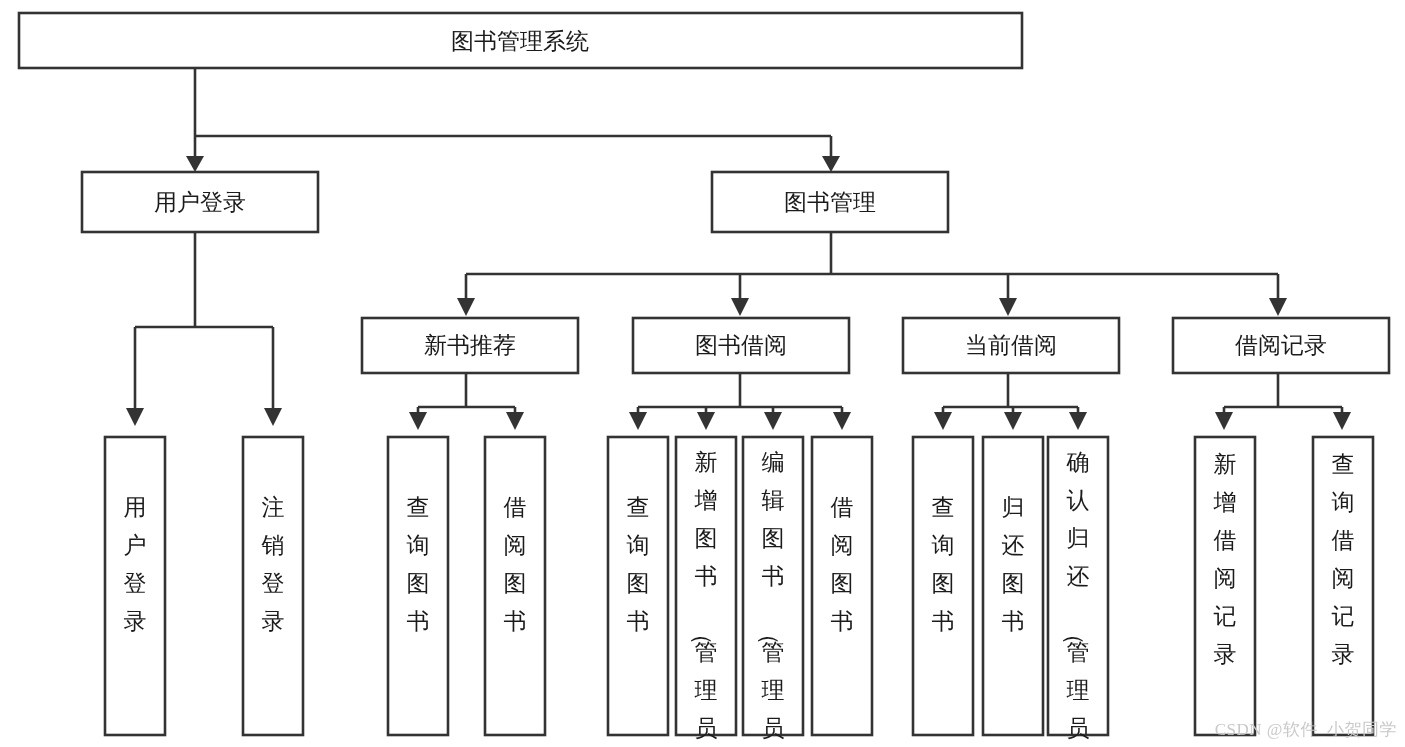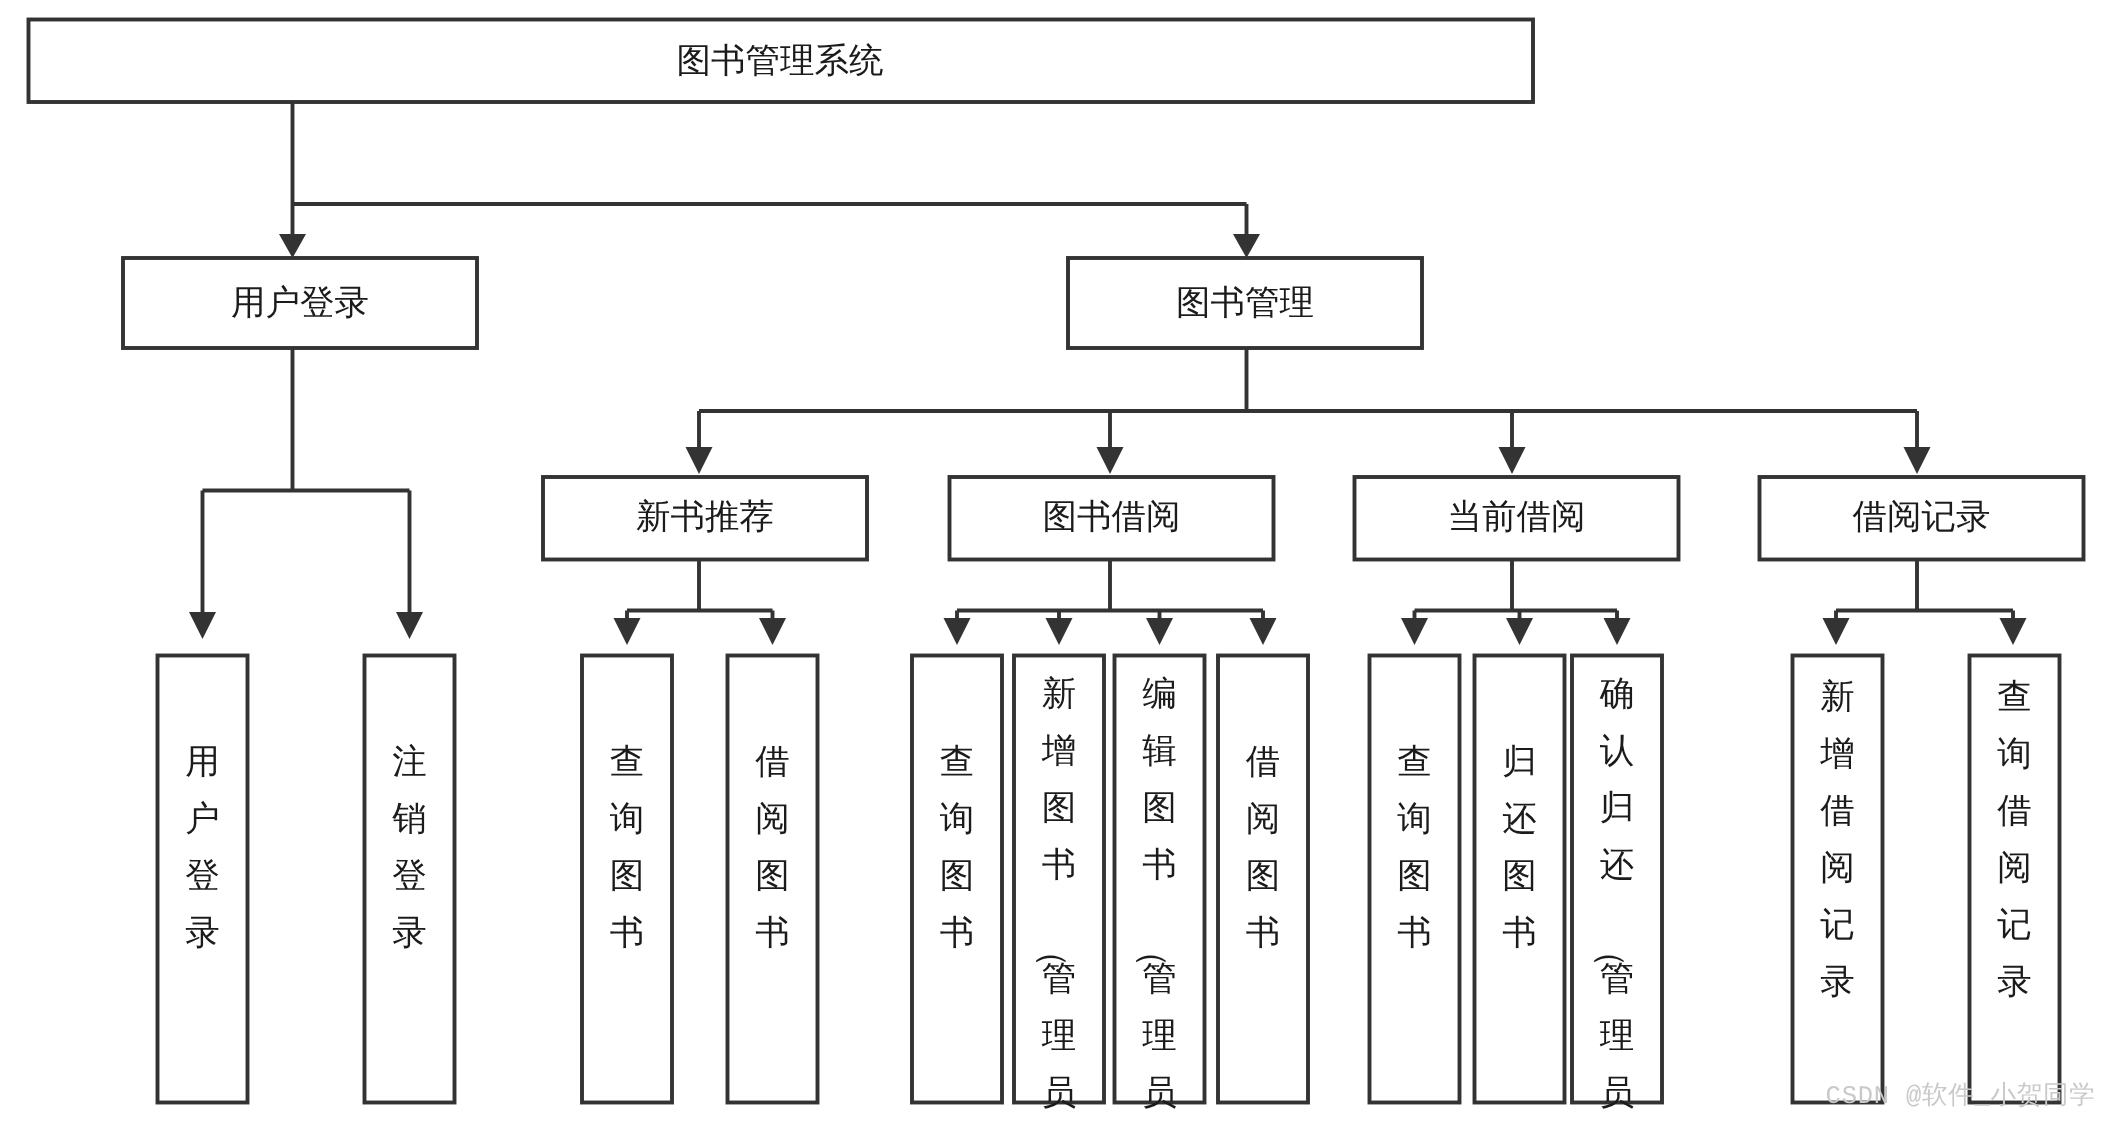--- a/index.html
+++ b/index.html
@@ -53,7 +53,7 @@
     position: absolute;
     right: 8px;
     bottom: 6px;
-    font-family: Liberation Mono, monospace;
+    font-family: Liberation Serif, serif;
     font-size: 17px;
     color: #c9c9c9;
     letter-spacing: 0.5px;

